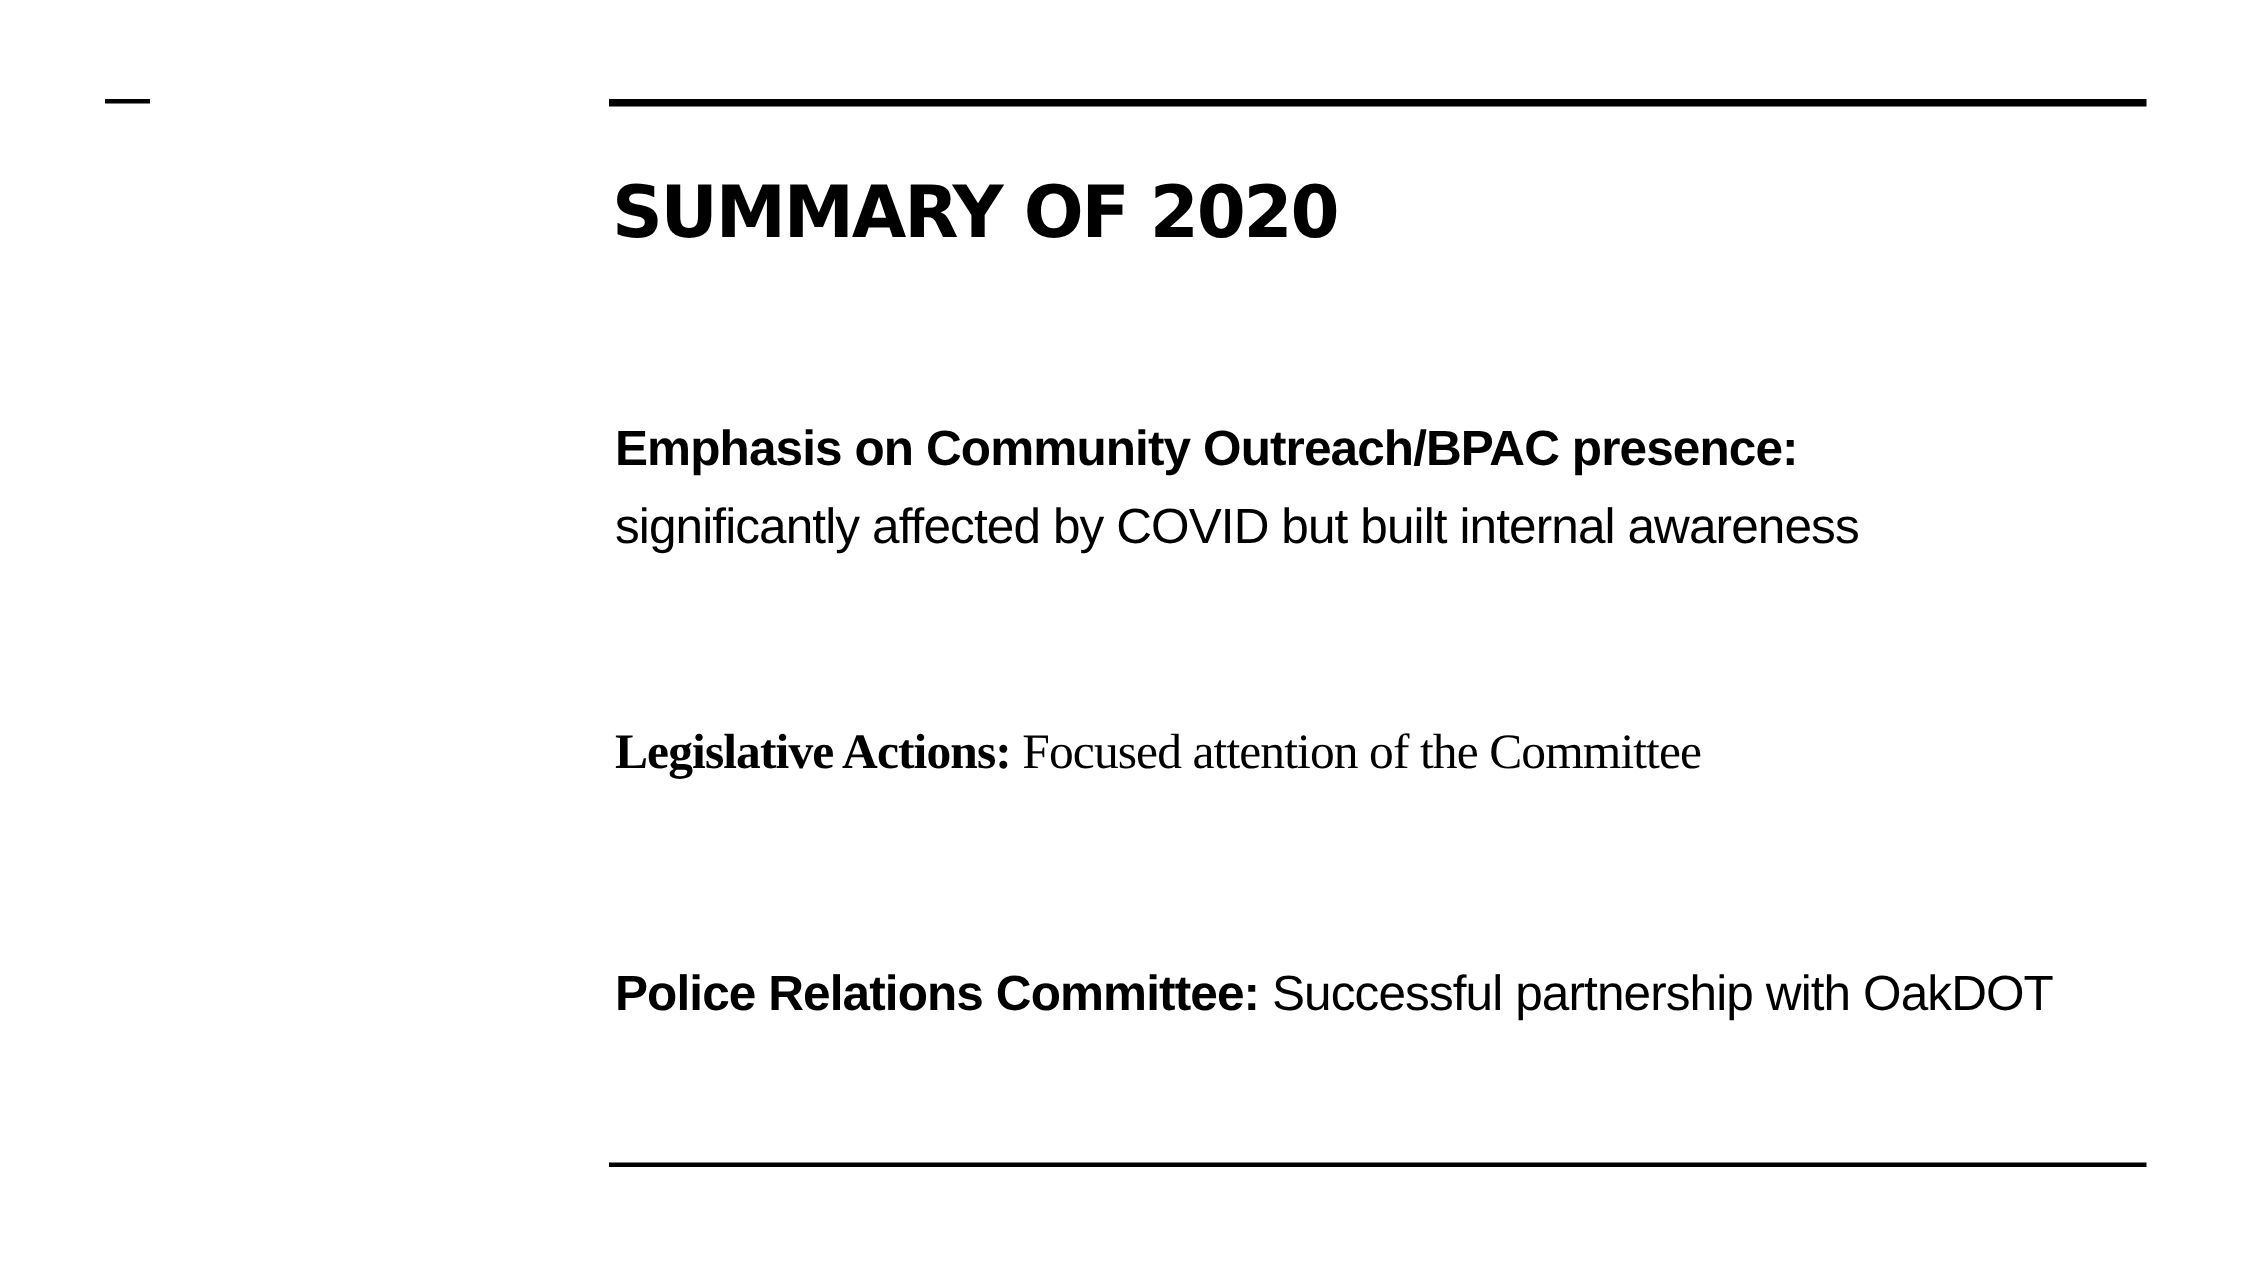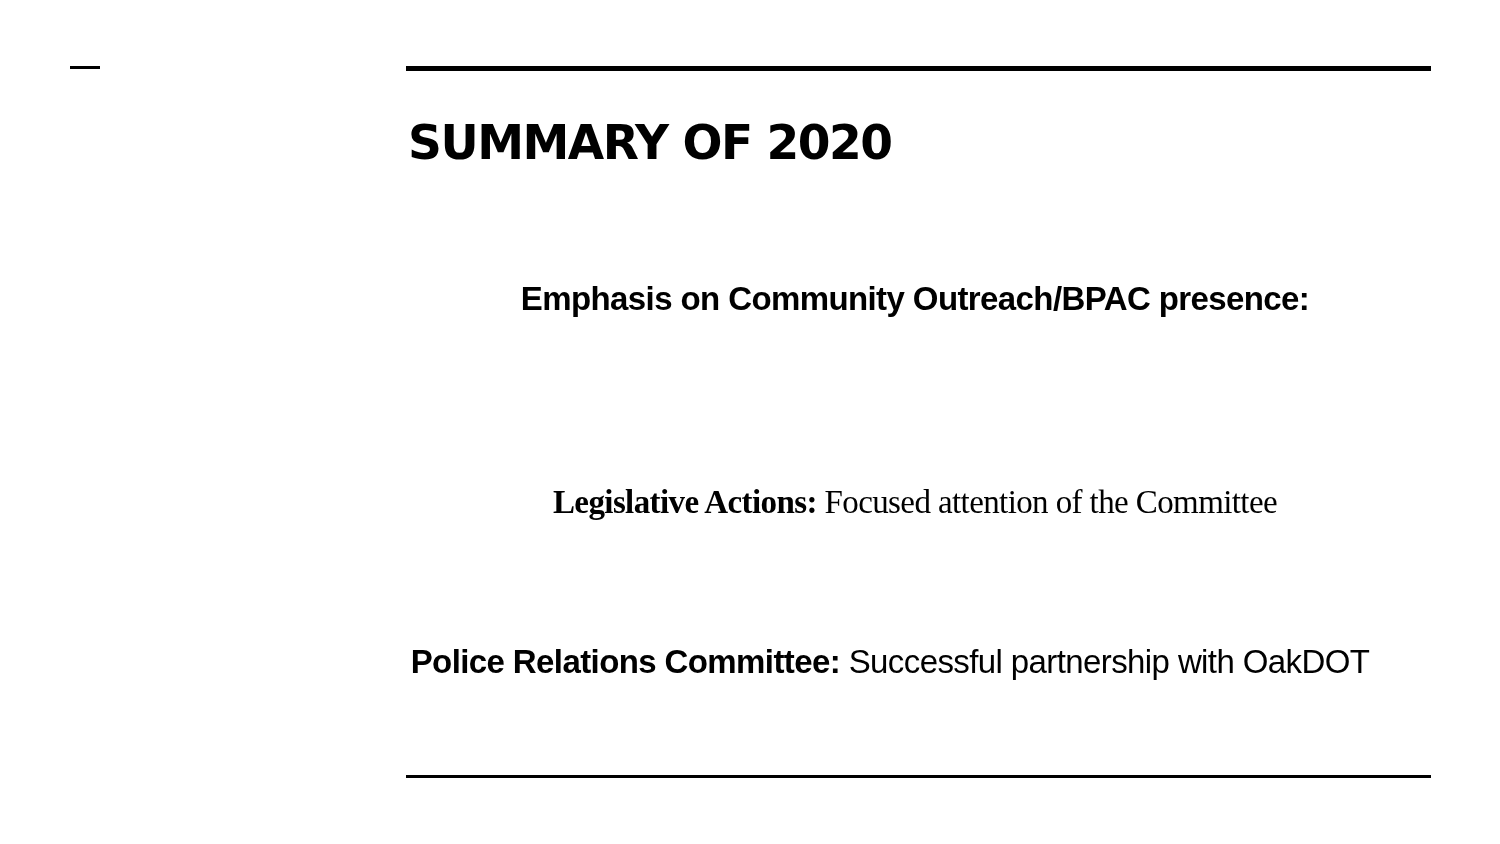--- a/index.html
+++ b/index.html
@@ -62,7 +62,6 @@
       font-size: 33px;
       line-height: 52px;
       letter-spacing: -0.6px;
-      text-align: center;
     }
     .item .lead {
       font-weight: bold;

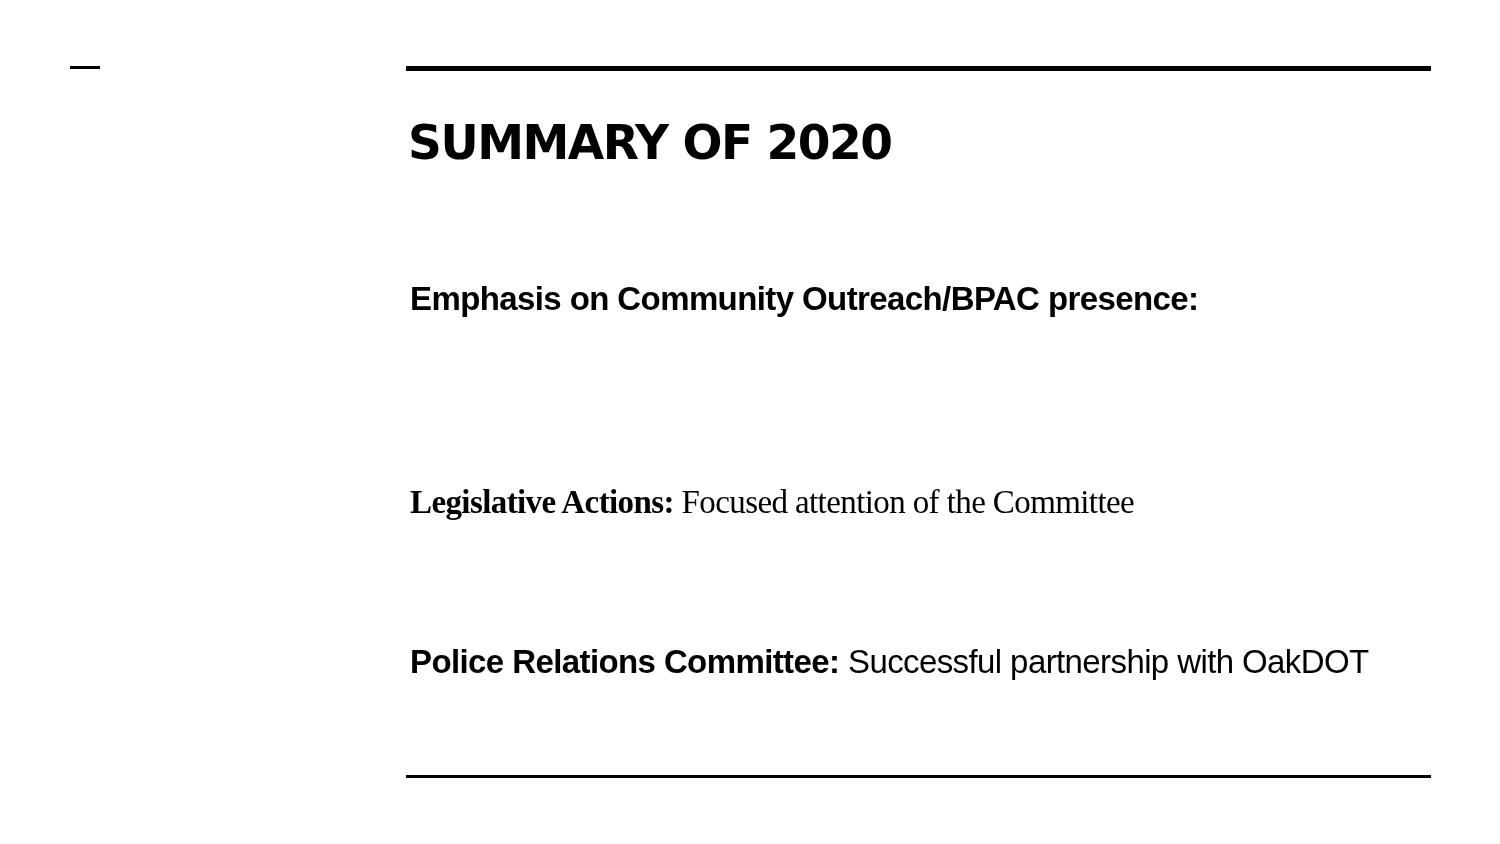--- a/index.html
+++ b/index.html
@@ -78,7 +78,7 @@
 
 <h1 class="title">SUMMARY OF 2020</h1>
 
-<p class="item item-1"><span class="lead">Emphasis on Community Outreach/BPAC presence:</span><br></p>
+<p class="item item-1"><span class="lead">Emphasis on Community Outreach/BPAC presence:</span><br><span>significantly affected by COVID but built internal awareness</span></p>
 
 <p class="item item-2"><span class="lead">Legislative Actions:</span><span> </span><span>Focused attention of the Committee</span></p>
 

